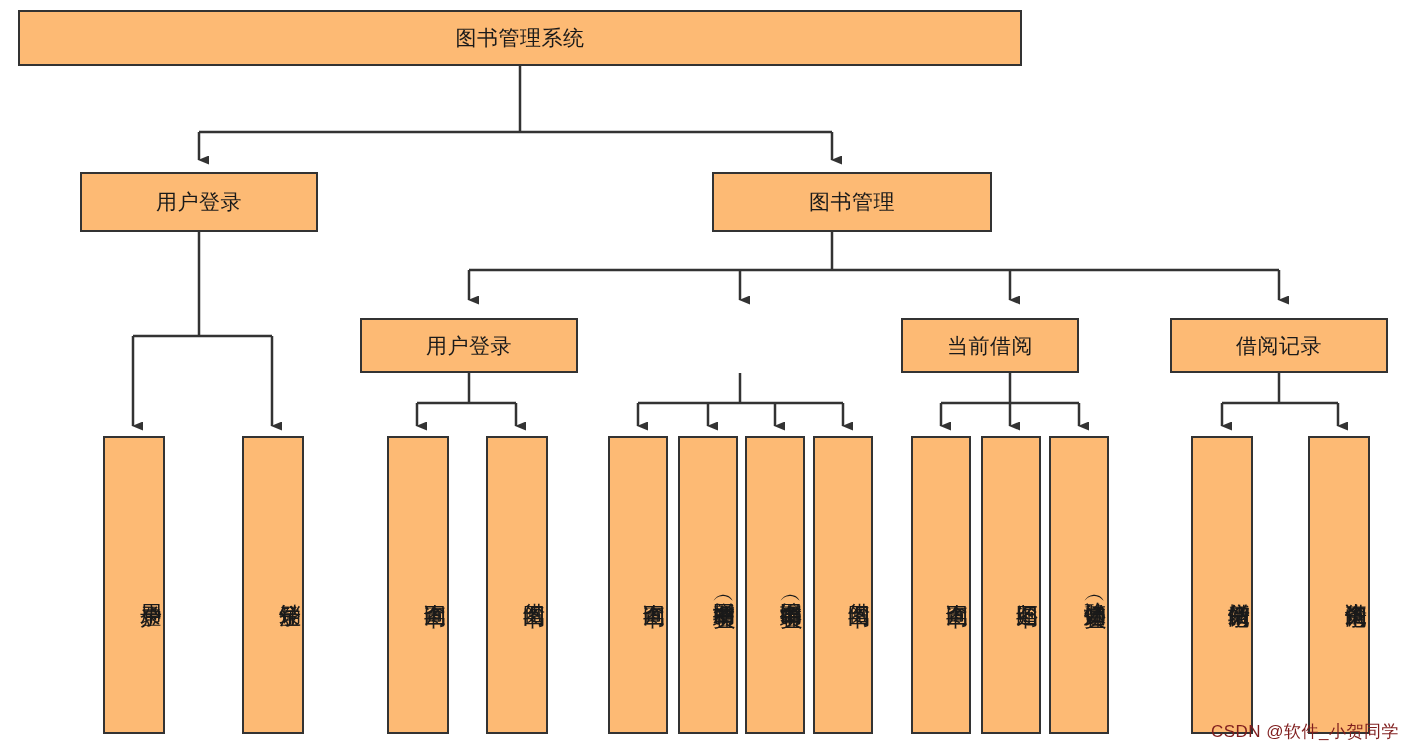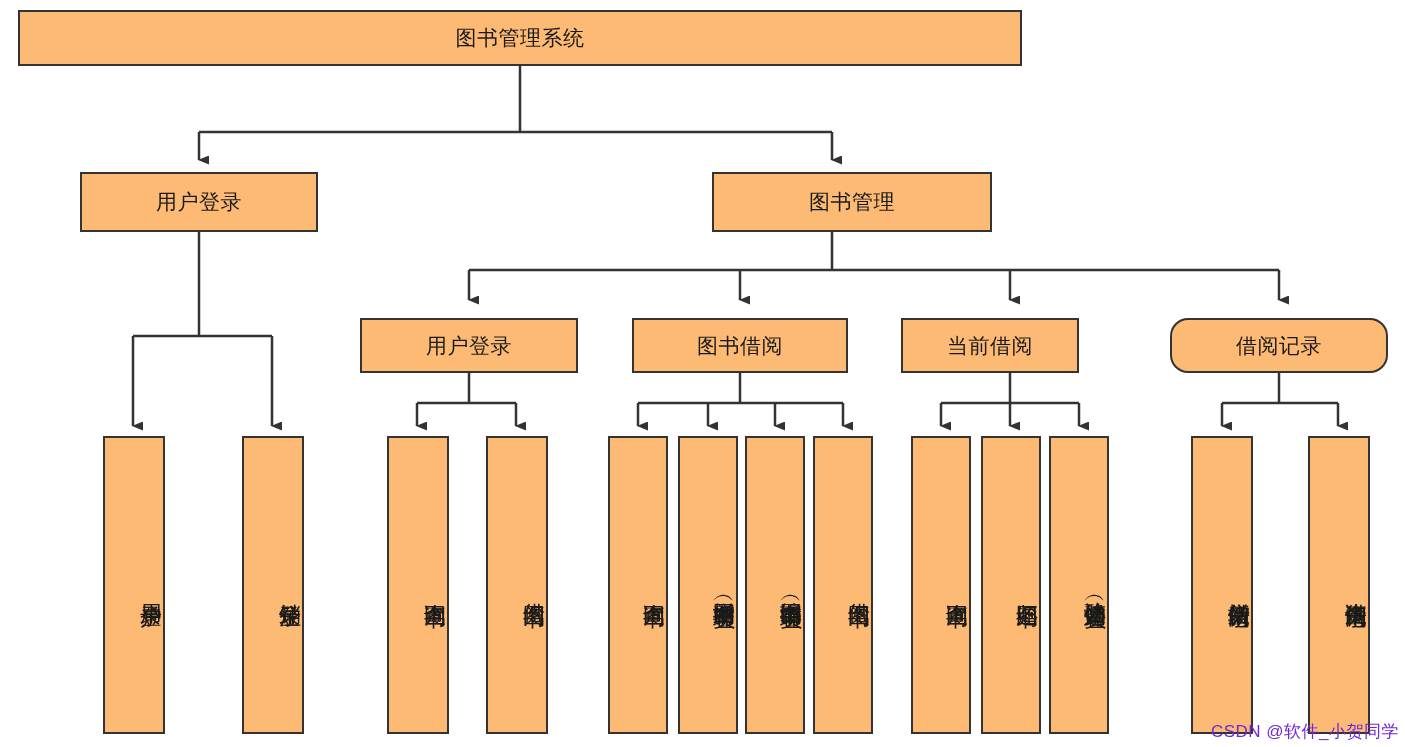--- a/index.html
+++ b/index.html
@@ -135,9 +135,6 @@
   <div class="node node-h" style="left:360px; top:318px; width:218px; height:55px;">
     <span>用户登录</span>
   </div>
-  <div class="node node-h" style="left:632px; top:318px; width:216px; height:55px;">
-    <span>图书借阅</span>
-  </div>
   <div class="node node-h" style="left:901px; top:318px; width:178px; height:55px;">
     <span>当前借阅</span>
   </div>

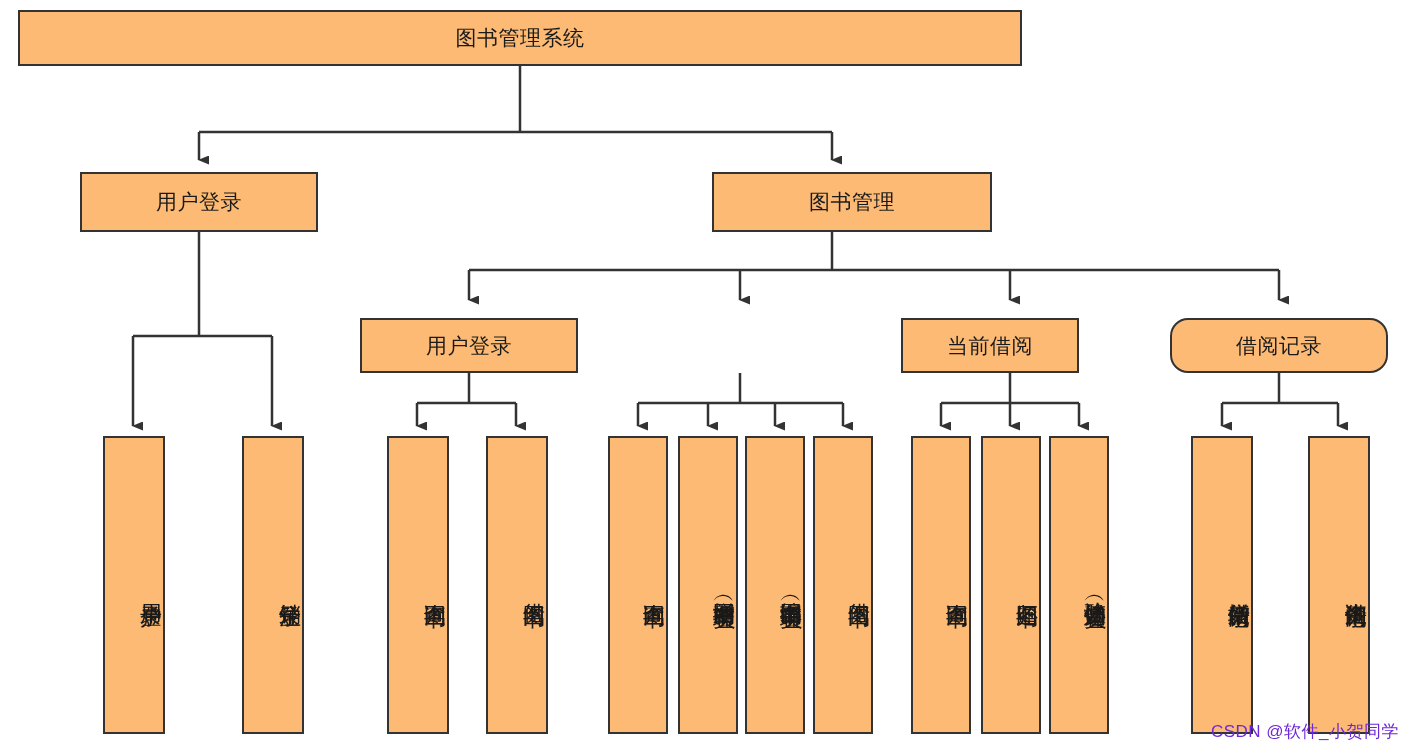--- a/index.html
+++ b/index.html
@@ -138,7 +138,7 @@
   <div class="node node-h" style="left:901px; top:318px; width:178px; height:55px;">
     <span>当前借阅</span>
   </div>
-  <div class="node node-h" style="left:1170px; top:318px; width:218px; height:55px;border-radius:18px;">
+  <div class="node node-h" style="left:1170px; top:318px; width:218px; height:55px;">
     <span>借阅记录</span>
   </div>
 

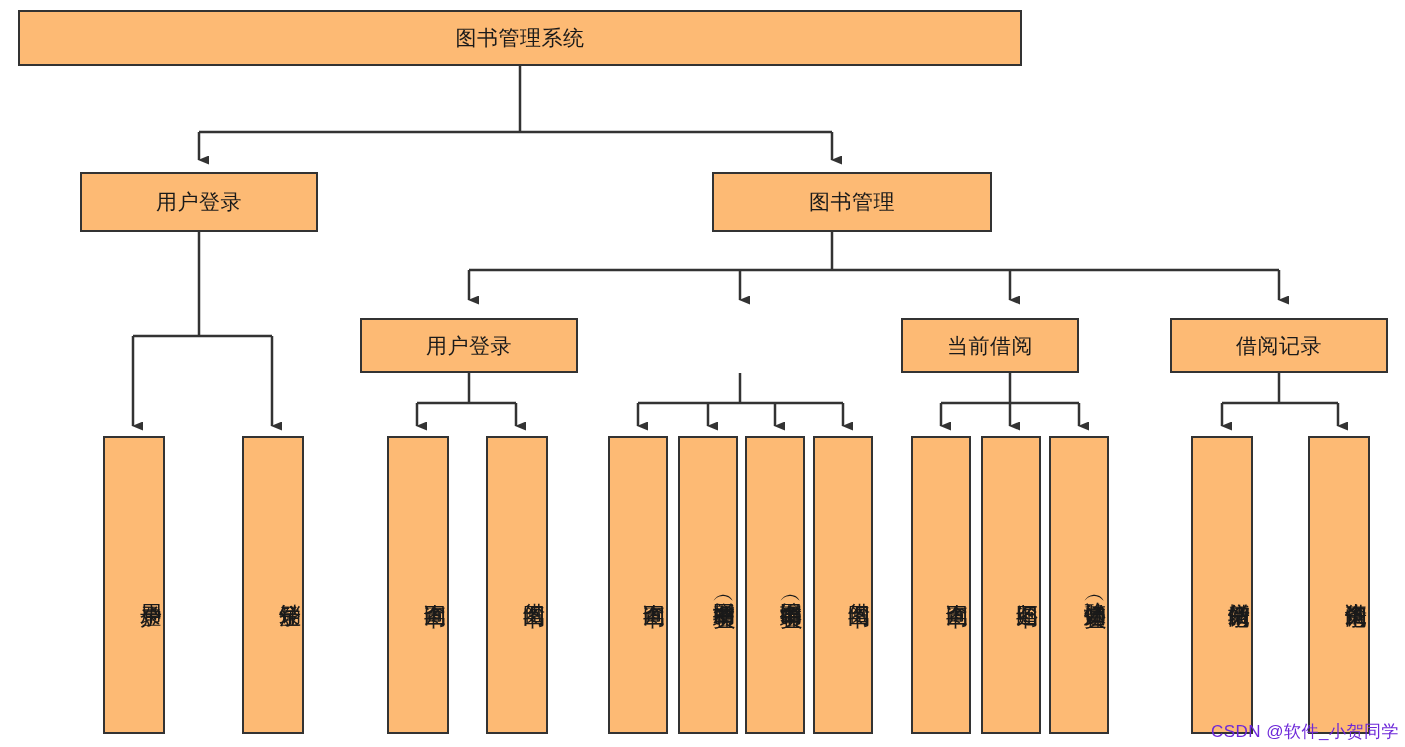--- a/index.html
+++ b/index.html
@@ -61,7 +61,7 @@
     right: 6px;
     bottom: 4px;
     font-size: 17px;
-    color: #6d28d9;
+    color: #7f1d1d;
     white-space: nowrap;
     letter-spacing: 0.5px;
   }

